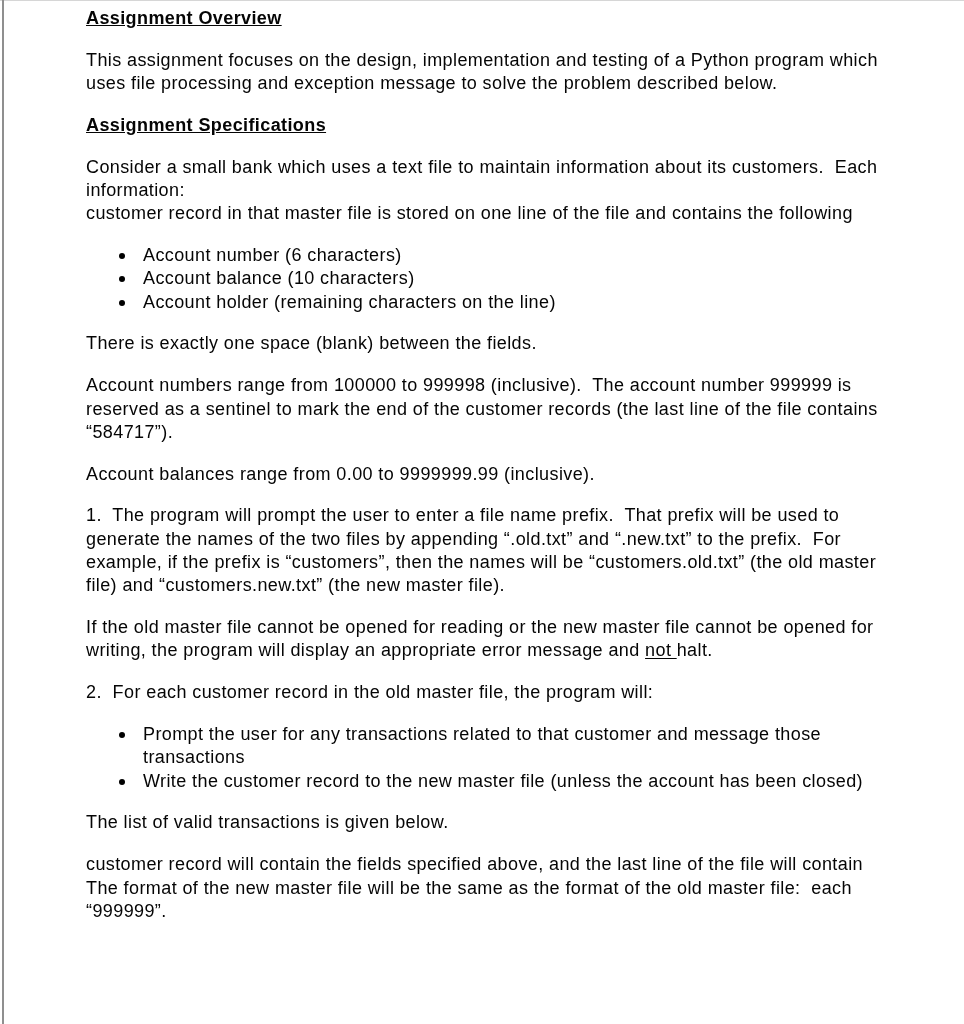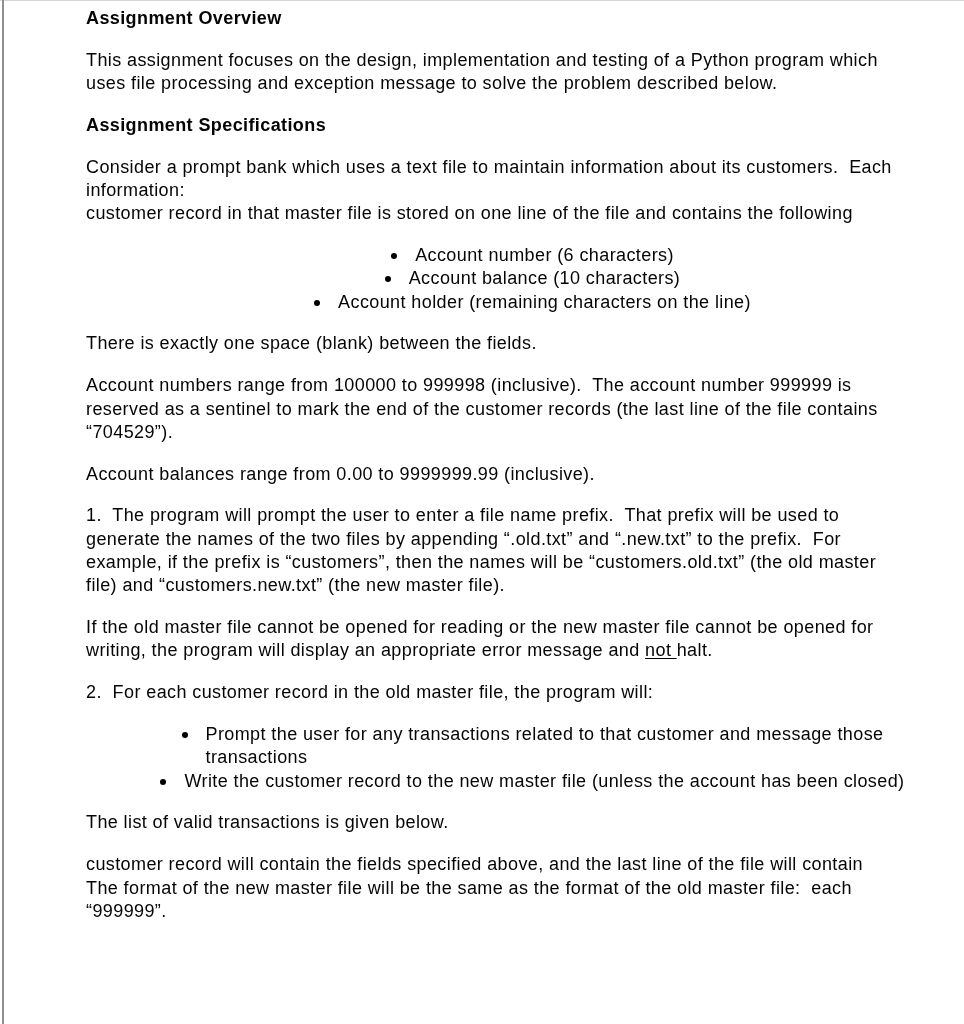--- a/index.html
+++ b/index.html
@@ -42,6 +42,7 @@
   }
   .heading {
     font-weight: bold;
+    text-decoration: underline;
   }
   .line {
     white-space: pre;

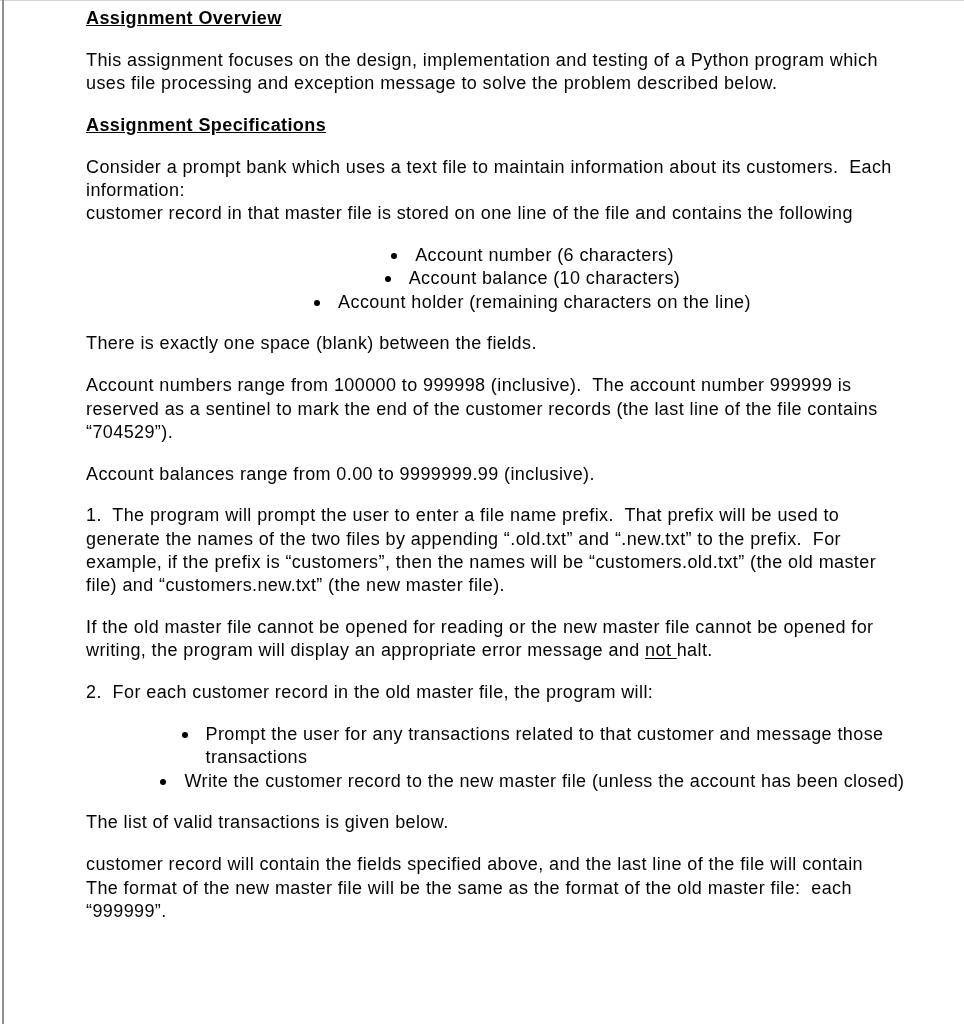--- a/index.html
+++ b/index.html
@@ -91,7 +91,7 @@
   </div>
 
   <div class="block">
-    <div class="line">Consider a prompt bank which uses a text file to maintain information about its customers.  Each</div>
+    <div class="line">Consider a small bank which uses a text file to maintain information about its customers.  Each</div>
     <div class="line">information:</div>
     <div class="line">customer record in that master file is stored on one line of the file and contains the following</div>
   </div>

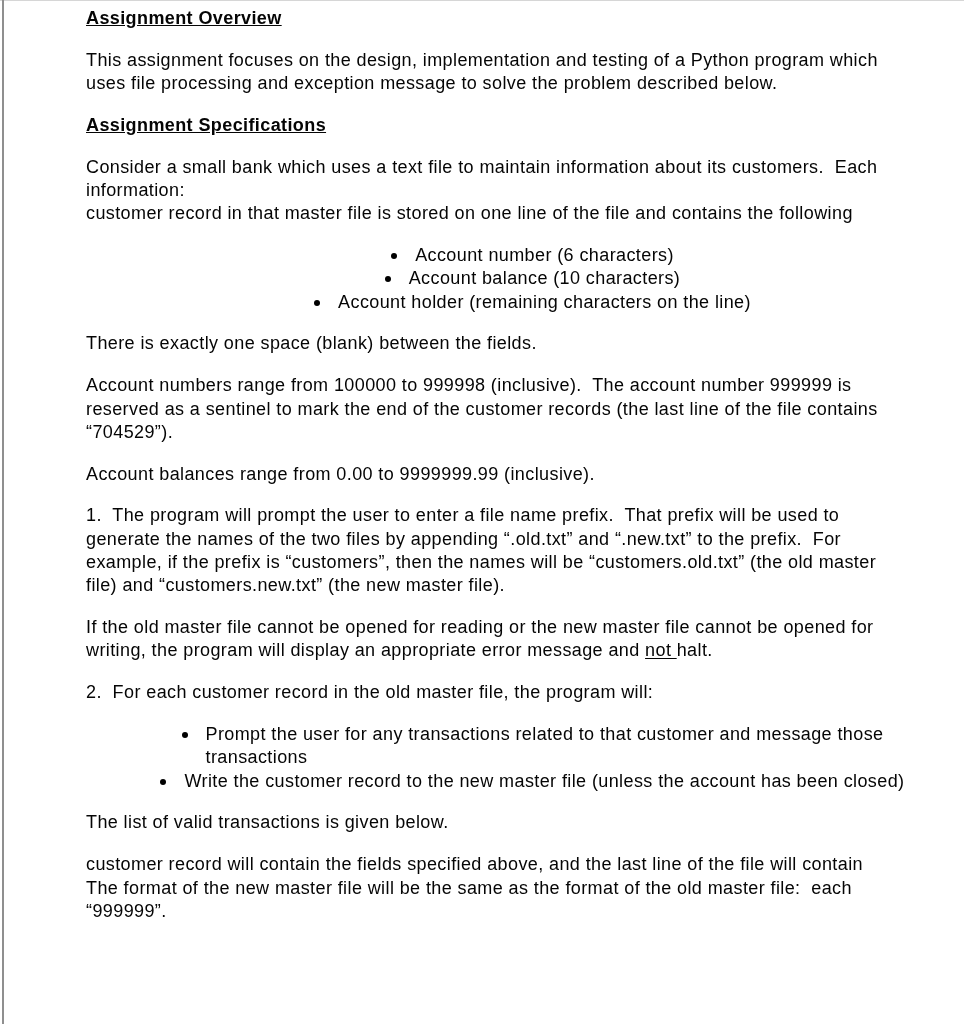--- a/index.html
+++ b/index.html
@@ -50,7 +50,6 @@
   .bullet-item {
     display: flex;
     align-items: flex-start;
-    justify-content: center;
   }
   .bullet-marker {
     flex: 0 0 auto;

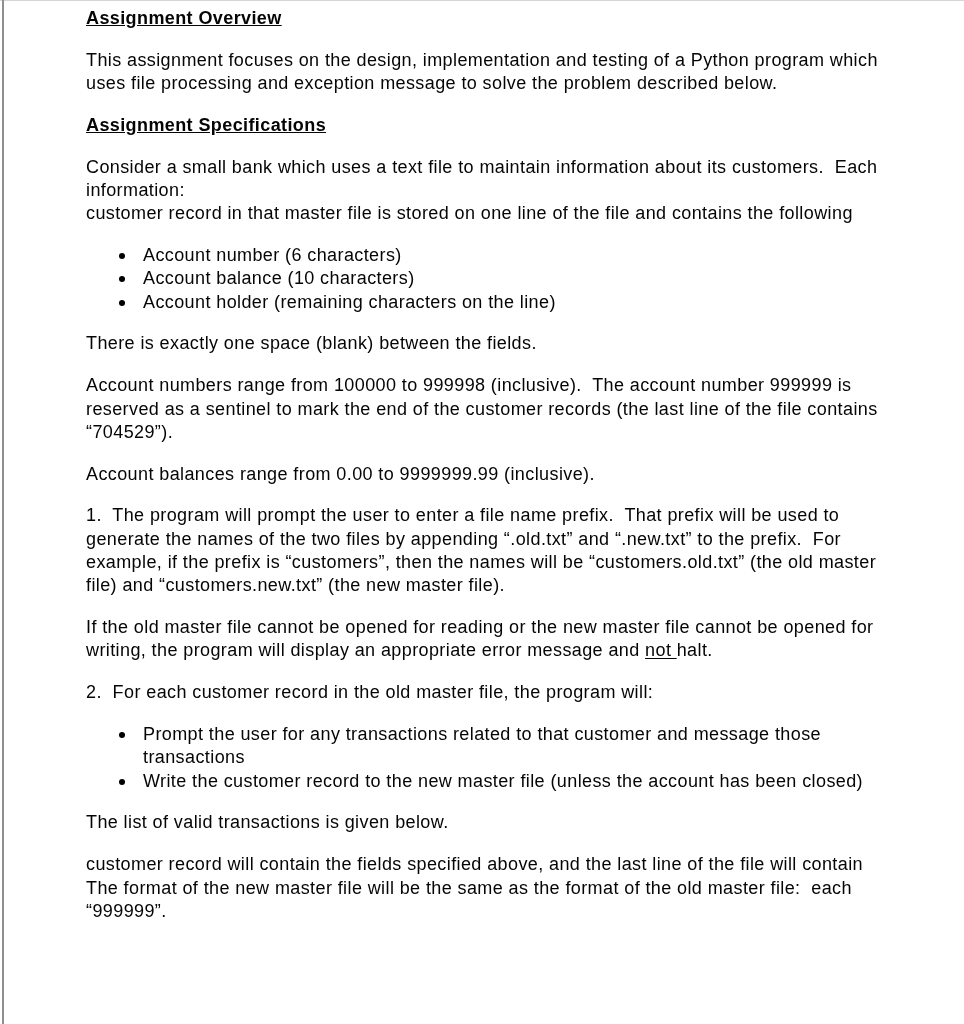--- a/index.html
+++ b/index.html
@@ -123,7 +123,7 @@
   <div class="block">
     <div class="line">Account numbers range from 100000 to 999998 (inclusive).  The account number 999999 is</div>
     <div class="line">reserved as a sentinel to mark the end of the customer records (the last line of the file contains</div>
-    <div class="line">“704529”).</div>
+    <div class="line">“584717”).</div>
   </div>
 
   <div class="block">

